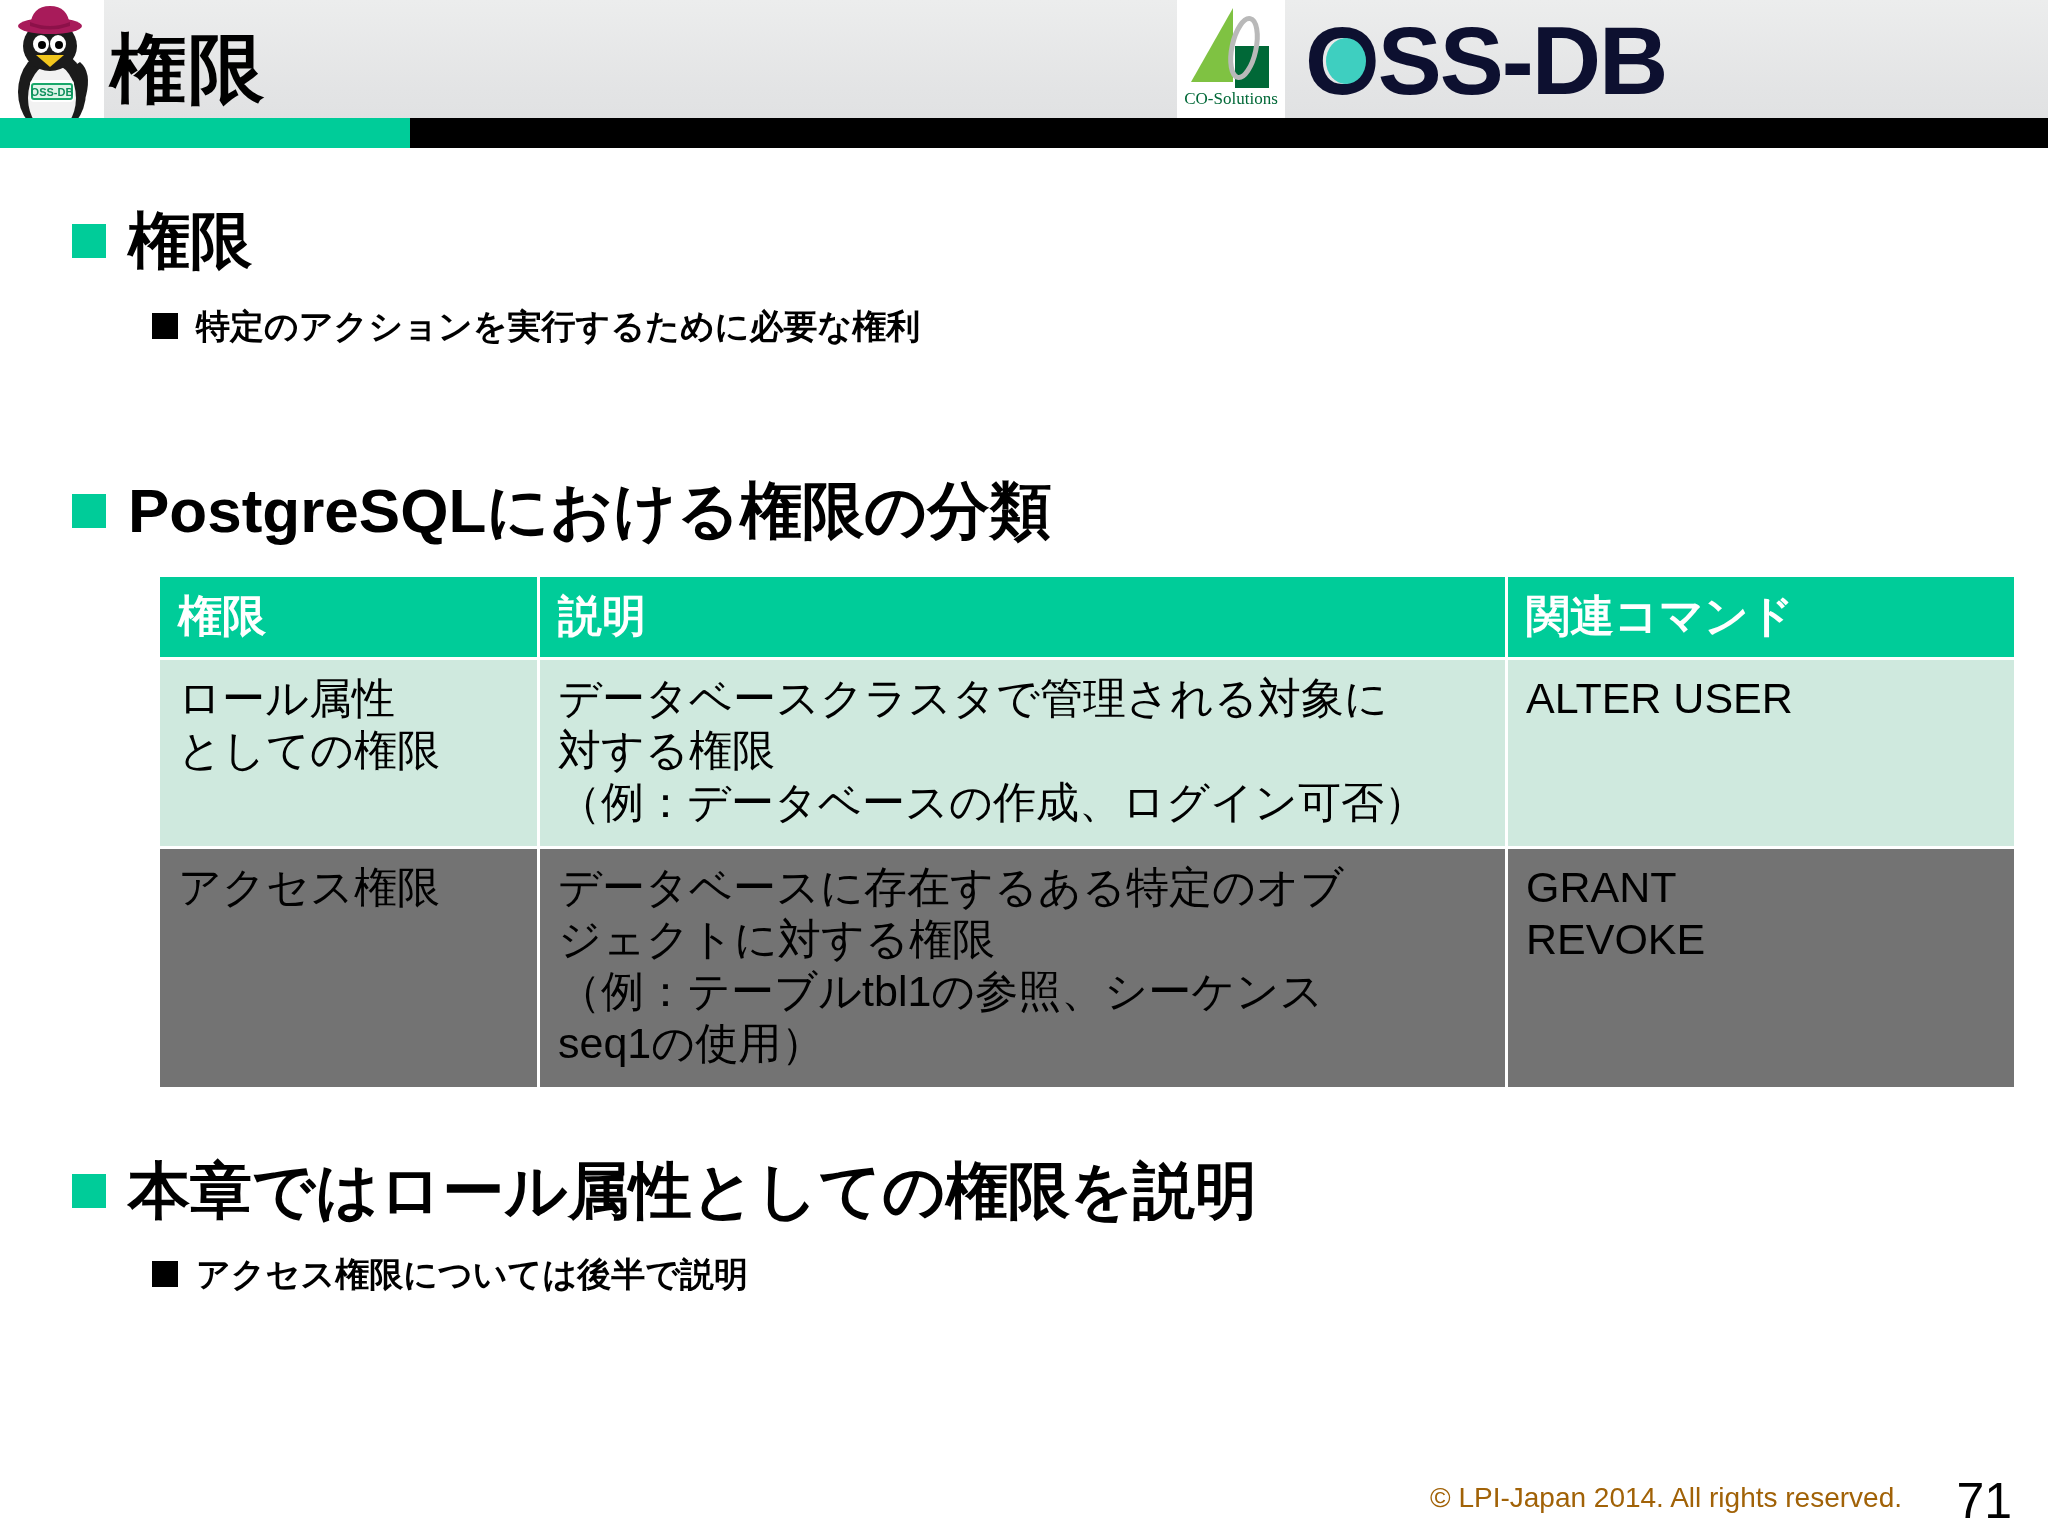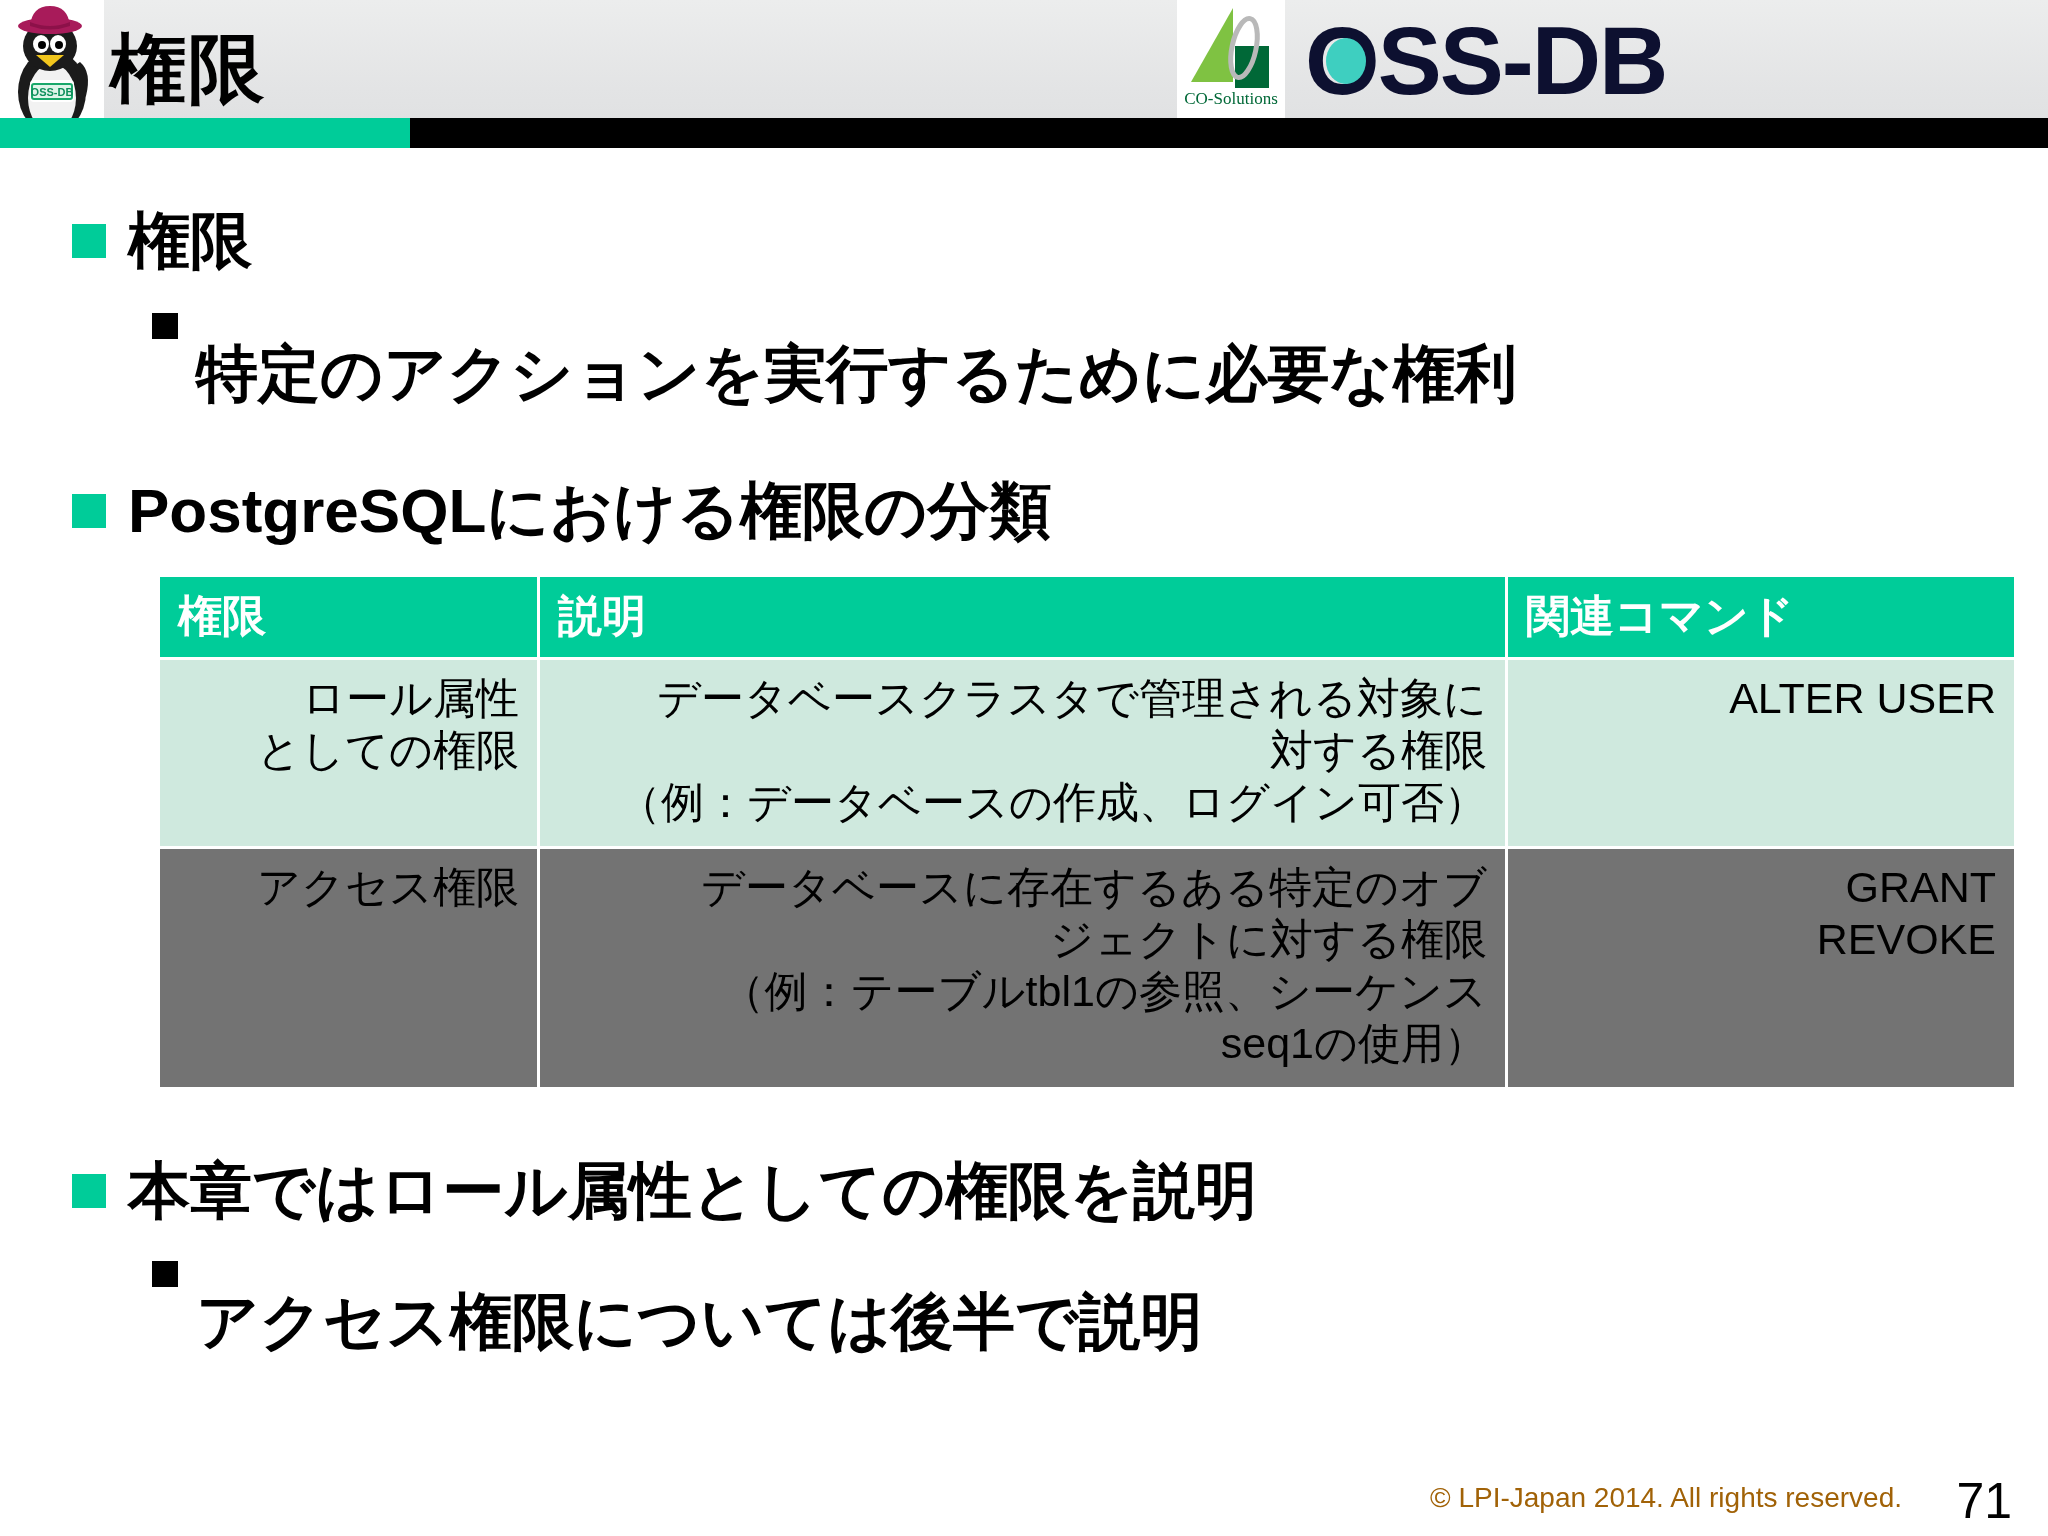--- a/index.html
+++ b/index.html
@@ -125,9 +125,8 @@
     white-space: nowrap;
   }
   .bullet-text.lvl2 {
-    font-size: 62px;
+    font-size: 34px;
     line-height: 56px;
-    margin-top: 48px;
   }
 
   

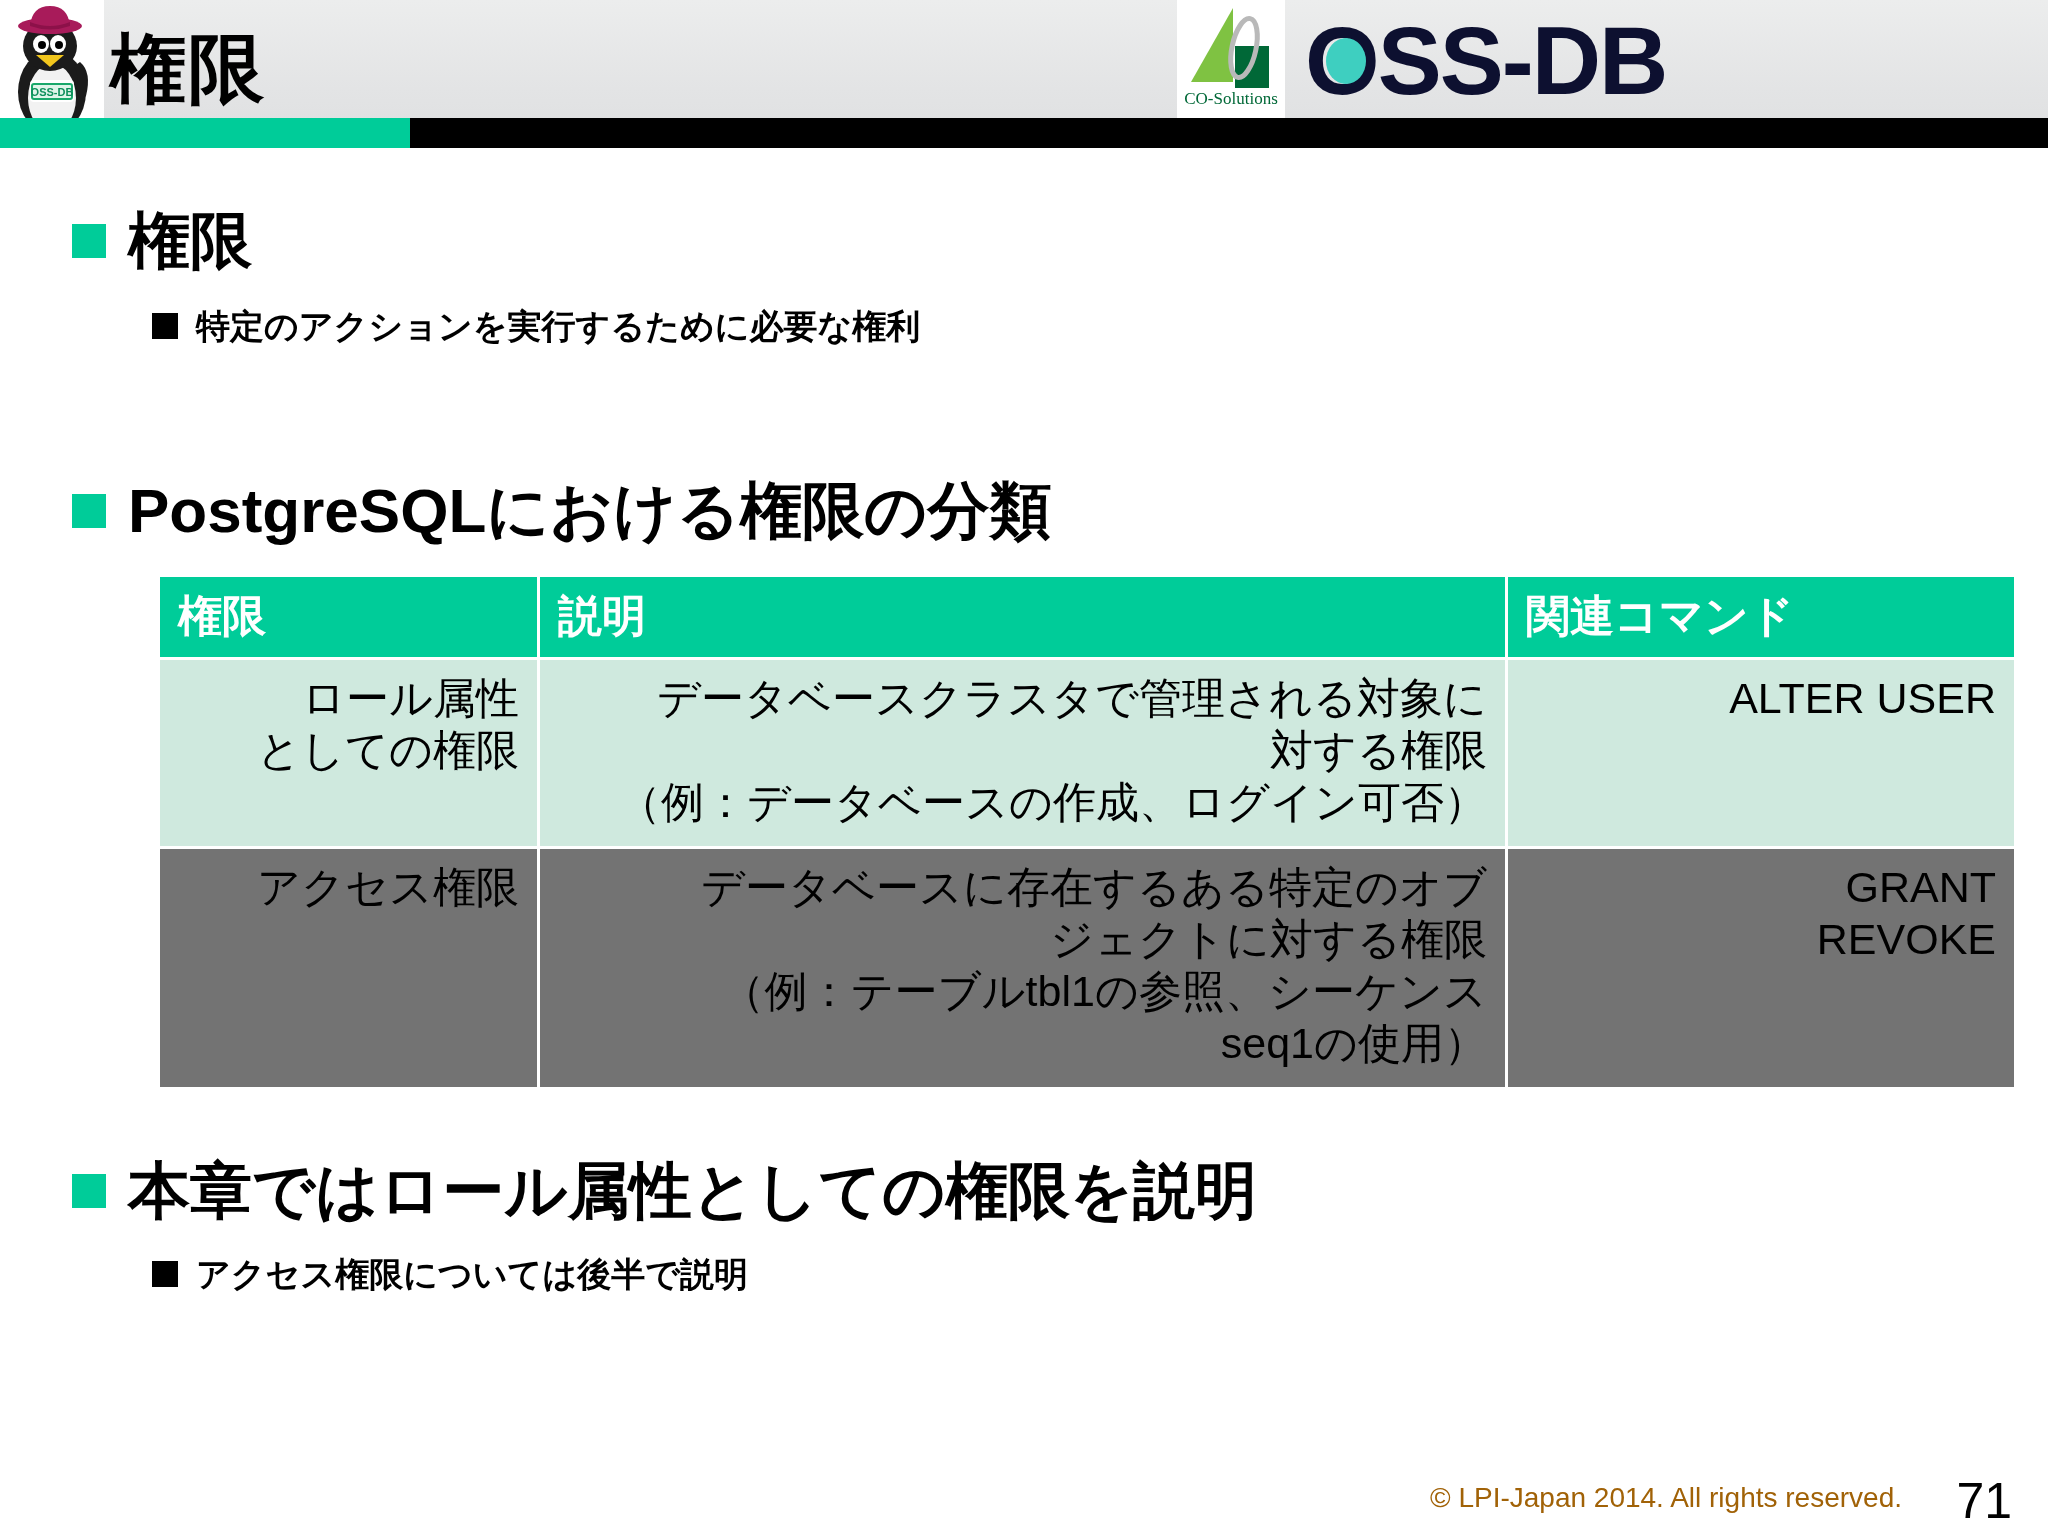--- a/index.html
+++ b/index.html
@@ -164,7 +164,7 @@
   .perm-table td {
     font-size: 43px;
     font-weight: normal;
-    text-align: right;
+    text-align: left;
     padding: 12px 18px 18px 18px;
     border: 3px solid #ffffff;
     vertical-align: top;

